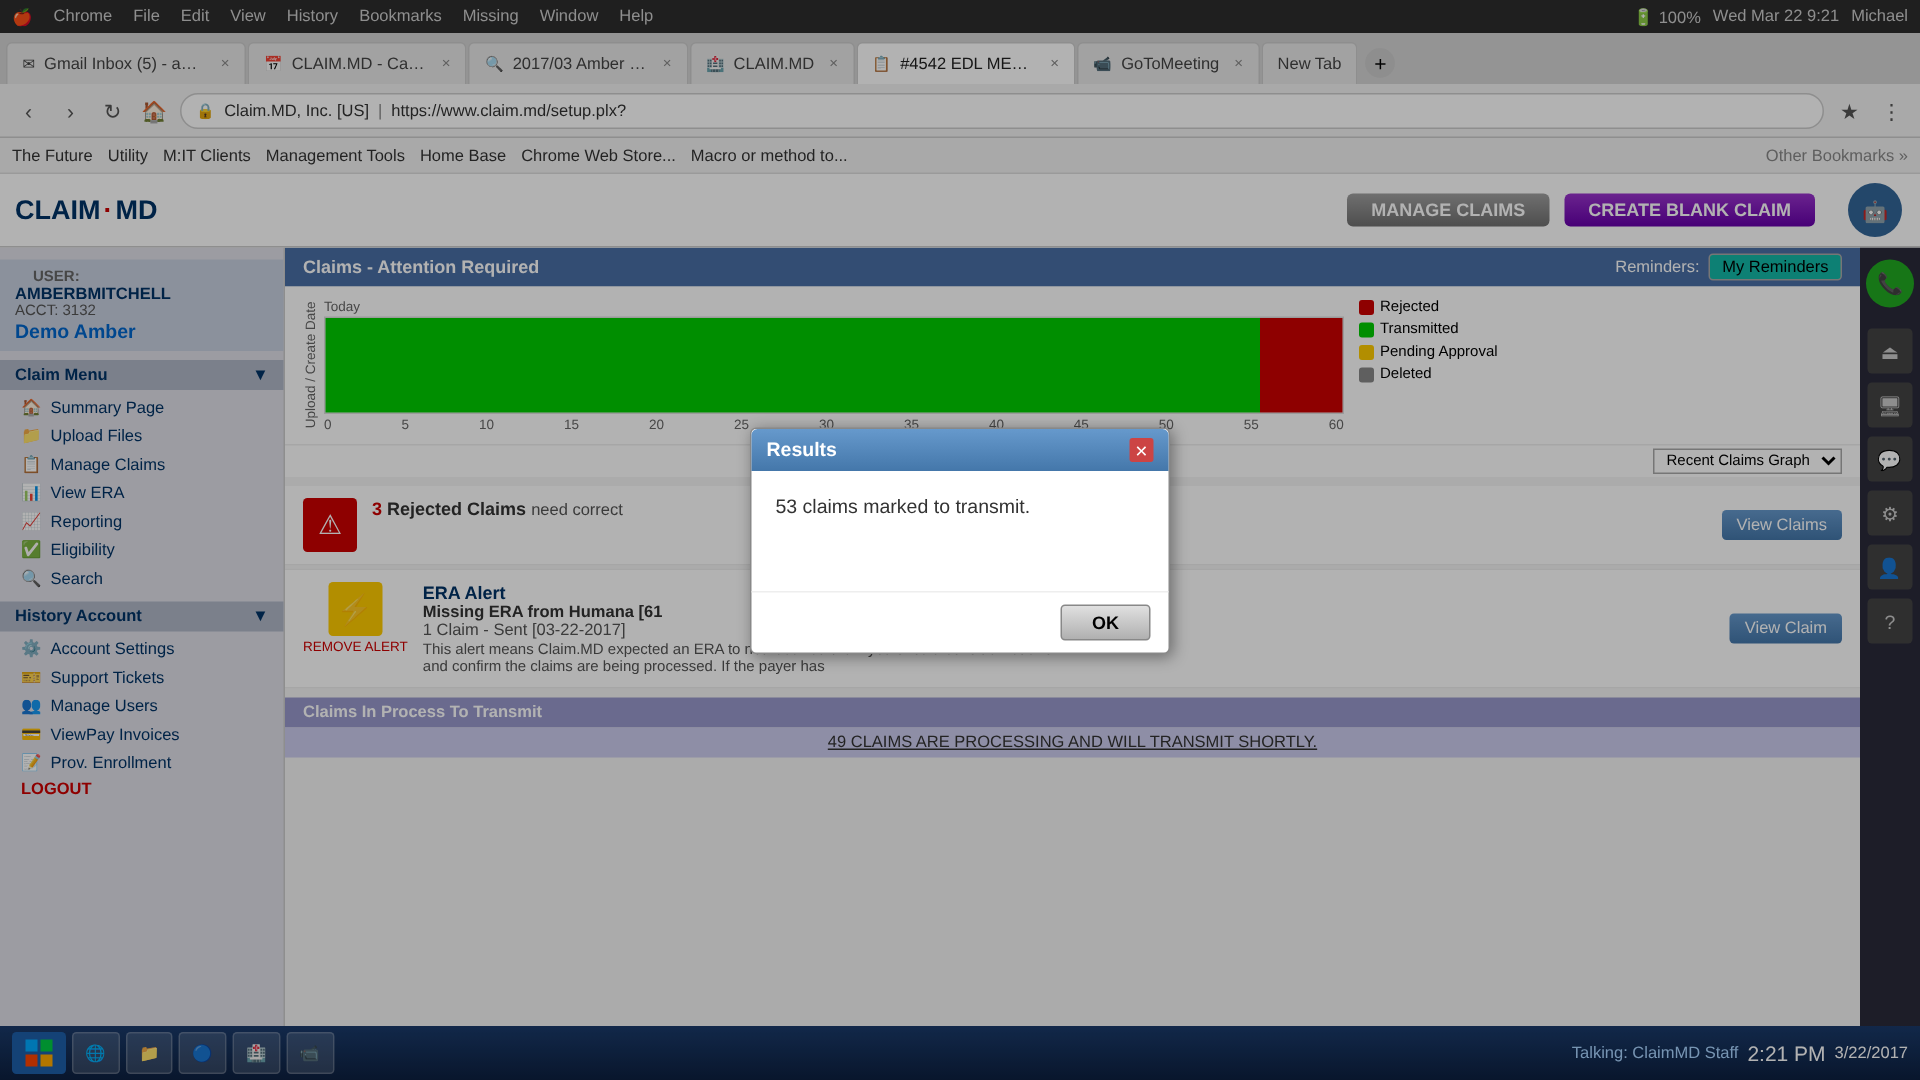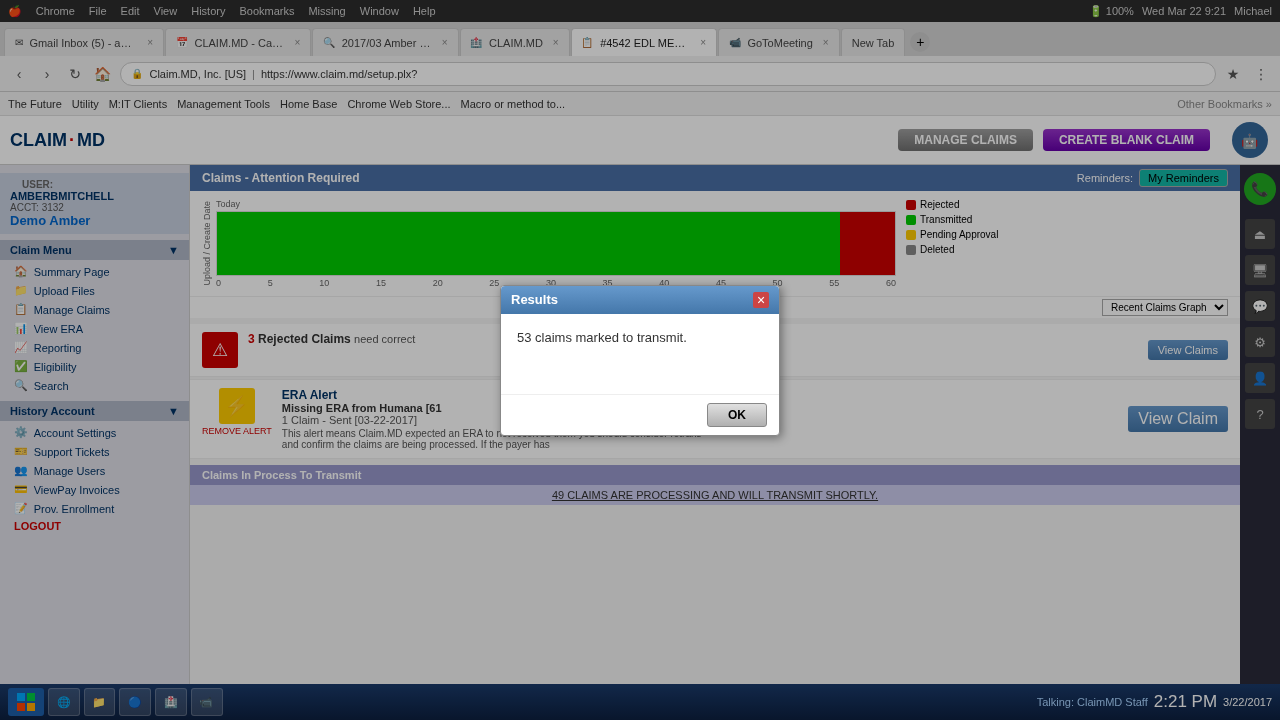--- a/index.html
+++ b/index.html
@@ -264,7 +264,7 @@
       color: #fff;
       padding: 4px 10px;
       border-radius: 3px;
-      font-size: 16px;
+      font-size: 11px;
       cursor: pointer;
       border: none;
       white-space: nowrap;

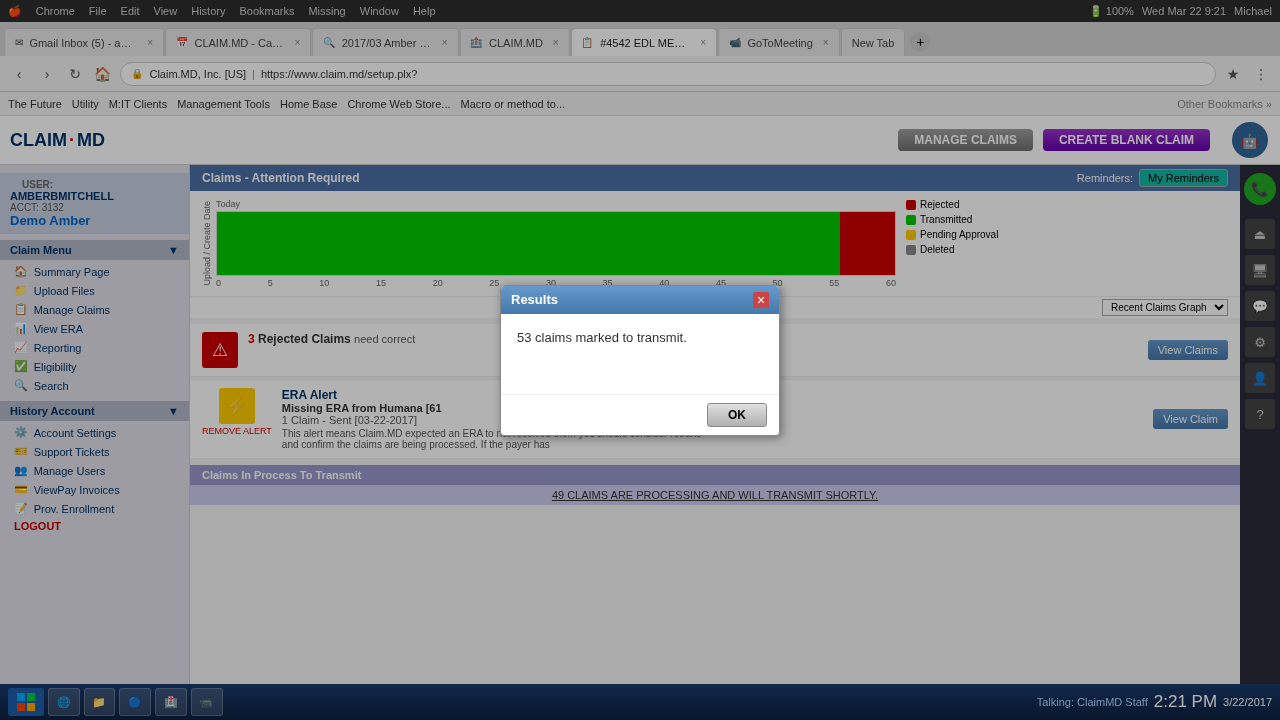--- a/index.html
+++ b/index.html
@@ -741,7 +741,7 @@
   </div>
   <div class="taskbar-right">
     <span class="talking-label">Talking: ClaimMD Staff</span>
-    <span style="color:#fff;font-size:17px">2:21 PM</span>
+    <span style="color:#fff;font-size:14px">2:21 PM</span>
     <span style="color:#fff;font-size:11px">3/22/2017</span>
   </div>
 </div>

